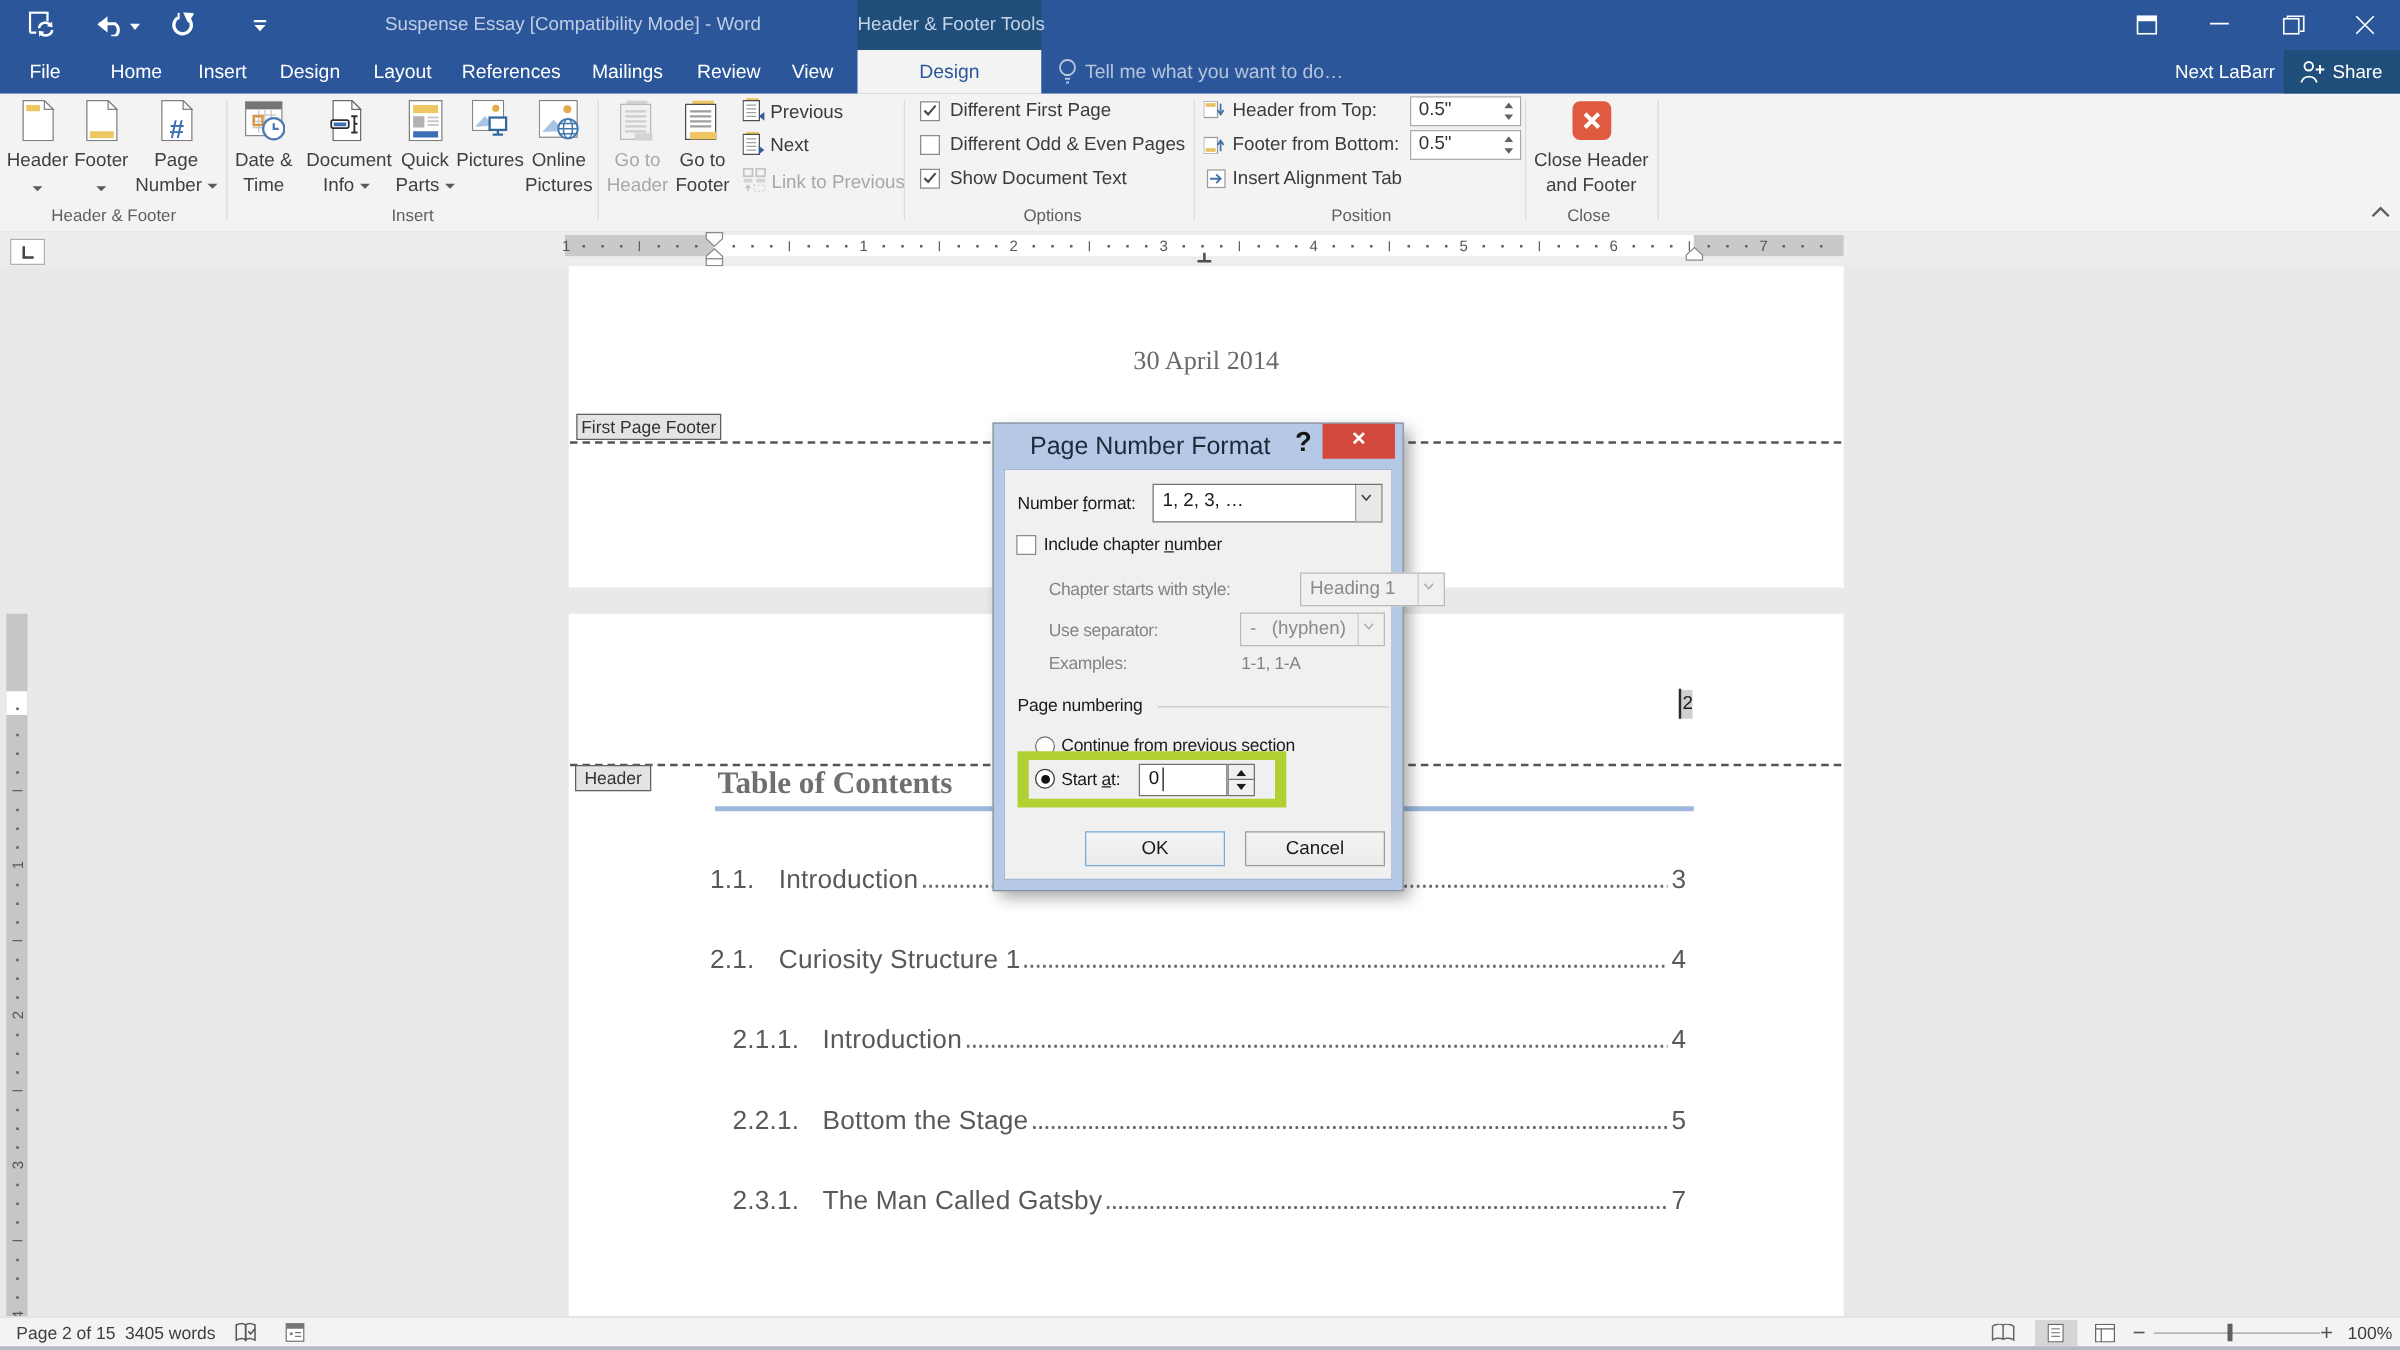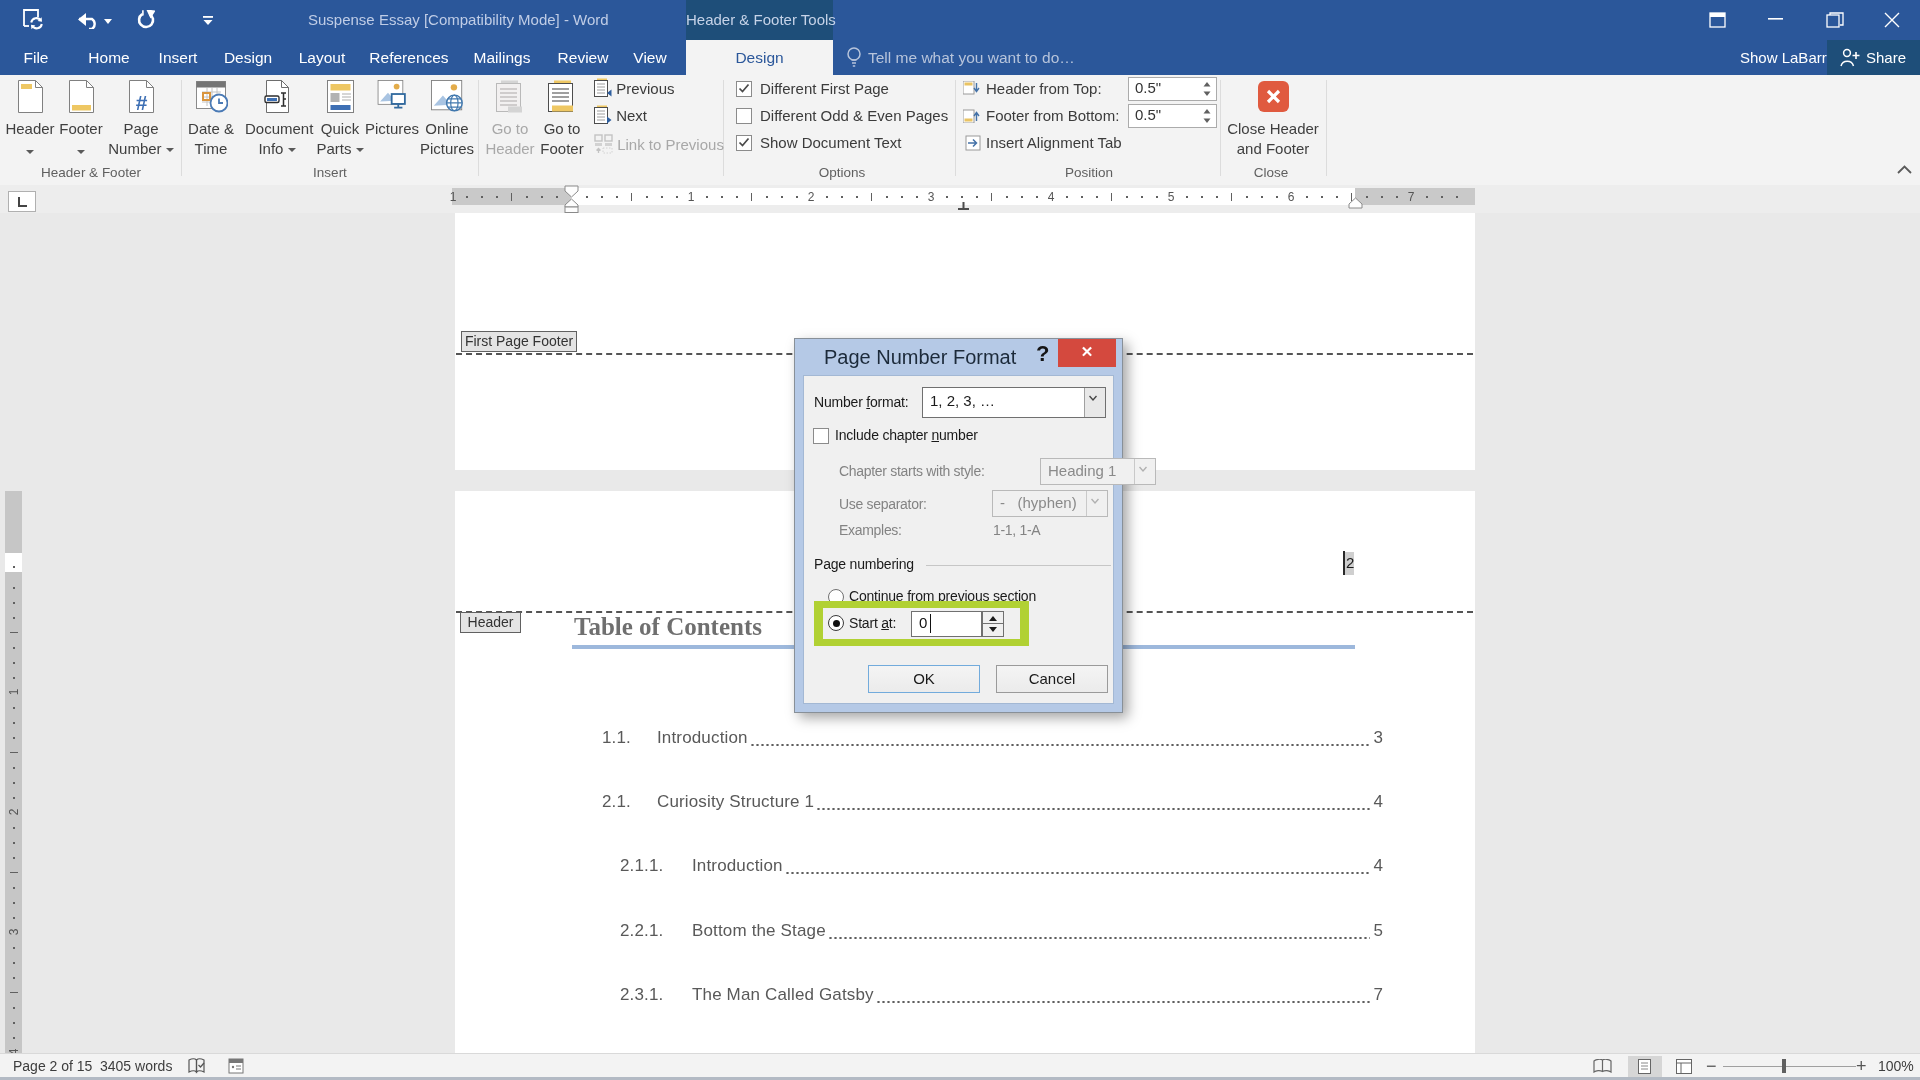--- a/index.html
+++ b/index.html
@@ -142,7 +142,7 @@
   <path d="M5.5 14 h5 M6 17 h4 M6.8 20 h2.4" stroke="#b7c4db" stroke-width="1.5"></path>
 </svg>
 <div class="abs" id="tellme">Tell me what you want to do…</div>
-<div class="abs" id="marklabarr">Show LaBarr</div>
+<div class="abs" id="marklabarr">Next LaBarr</div>
 <div class="abs" id="sharebox">
   <svg style="position:absolute;left:12px;top:8px" width="22" height="19" viewBox="0 0 22 19">
     <circle cx="8" cy="5" r="3.4" fill="none" stroke="#fff" stroke-width="1.5"></circle>

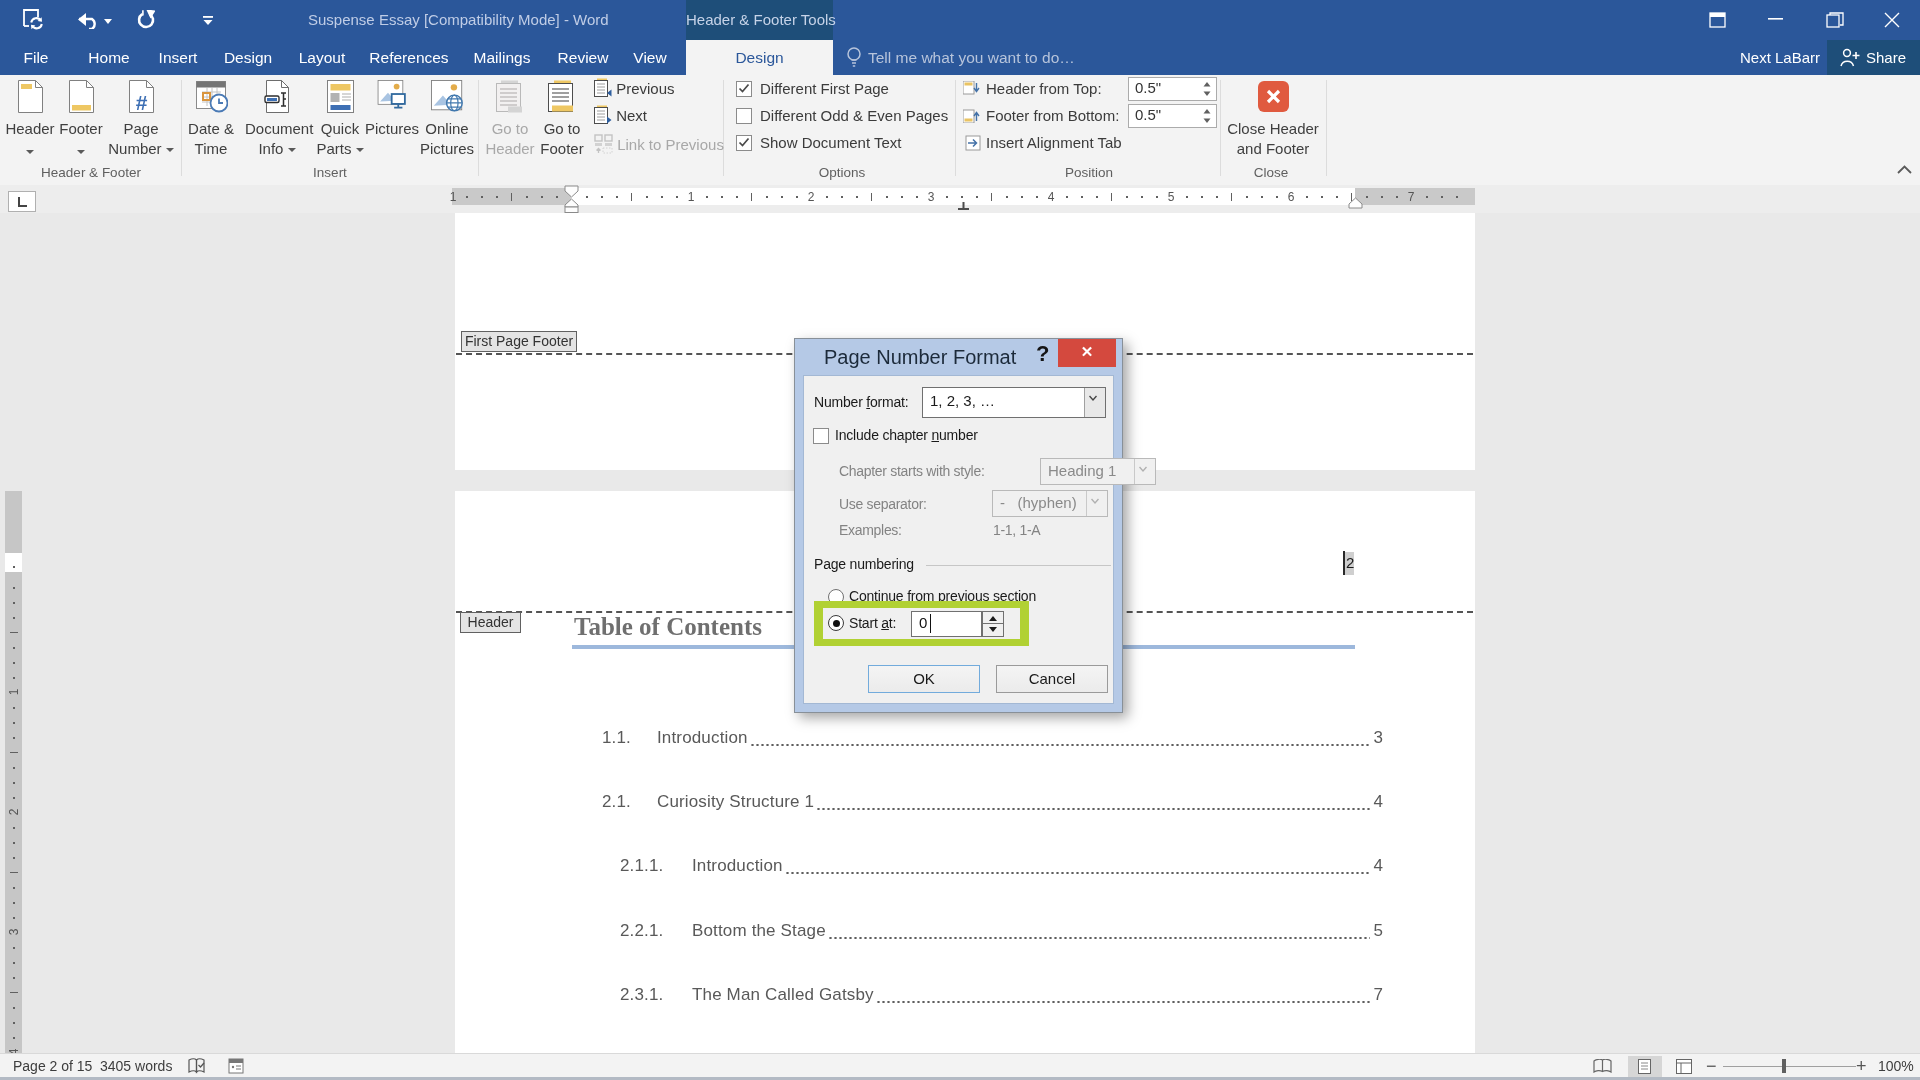--- a/index.html
+++ b/index.html
@@ -467,6 +467,7 @@
       <div class="vtickd" style="top: 546px;"></div>
       <div class="vnum" style="top: 554px;">4</div>
     </div>
+  <div class="abs serif" style="left:455px;top:63px;width:1020px;text-align:center;font-size:21px;color:#696969;">30 April 2014</div>
   <div class="dashline" style="left:456px;top:140px;width:1017px;"></div>
   <div class="taglabel" style="left:461px;top:118px;width:114px;height:19px;line-height:19px;">First Page Footer</div>
   <div class="dashline" style="left:456px;top:398px;width:1017px;"></div>

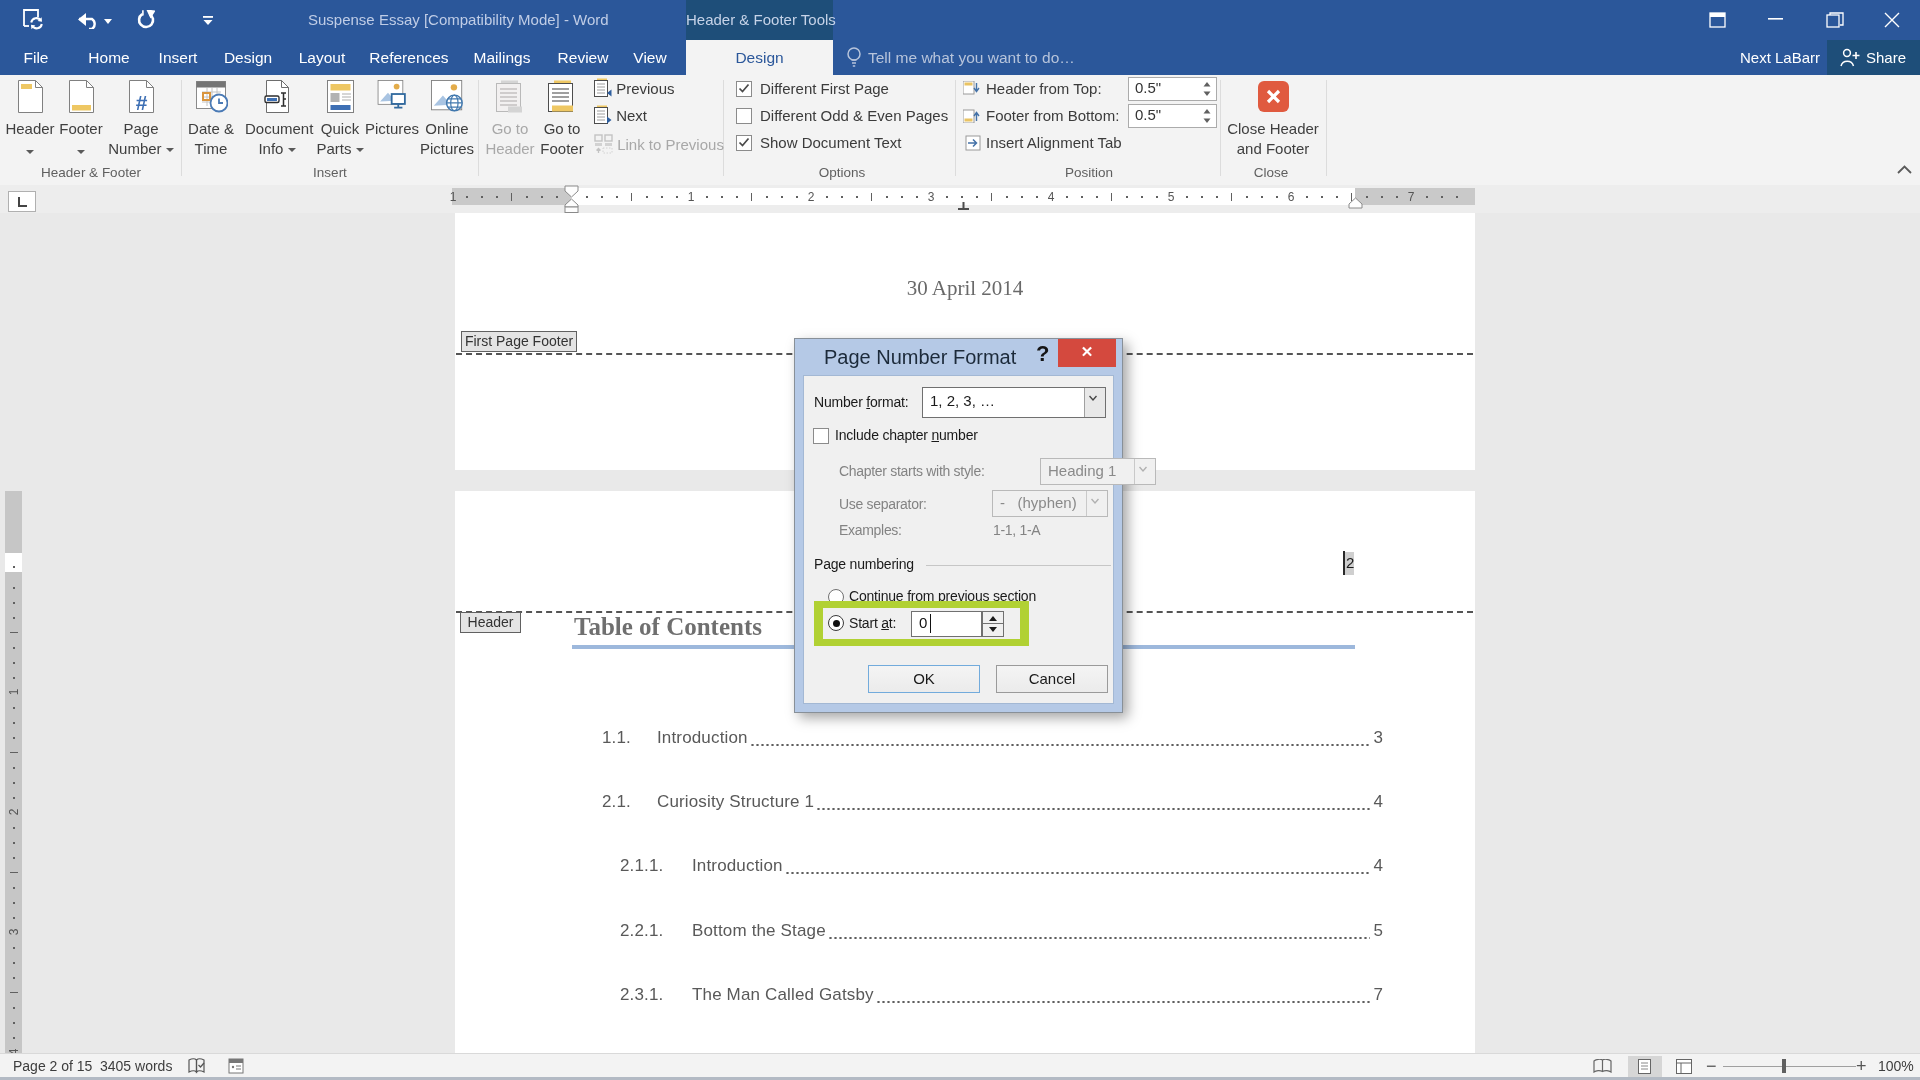--- a/index.html
+++ b/index.html
@@ -51,7 +51,7 @@
   .taglabel{position:absolute;background:#e4e4e4;border:1px solid #616161;font-size:14px;color:#333;text-align:center;}
   .dashline{position:absolute;height:0;border-top:2px dashed #555;}
   .serif{font-family:"Liberation Serif",serif;}
-  .tocrow{position:absolute;left:602px;width:781px;height:22px;font-family:"Liberation Sans",sans-serif;font-size:17px;letter-spacing:0.15px;color:#595959;display:flex;margin-top:36px;}
+  .tocrow{position:absolute;left:568px;width:781px;height:22px;font-family:"Liberation Sans",sans-serif;font-size:21px;letter-spacing:0.15px;color:#595959;display:flex;}
   .tocrow .num{flex:0 0 auto;}
   .tocrow .txt{flex:0 0 auto;white-space:pre;}
   .tocrow .dots{flex:1 1 auto;background-image:radial-gradient(circle,#5e5e5e 1px,transparent 1.3px);background-size:5px 4px;background-repeat:repeat-x;background-position:left 0 bottom 3px;margin:0 3px 0 2px;}

